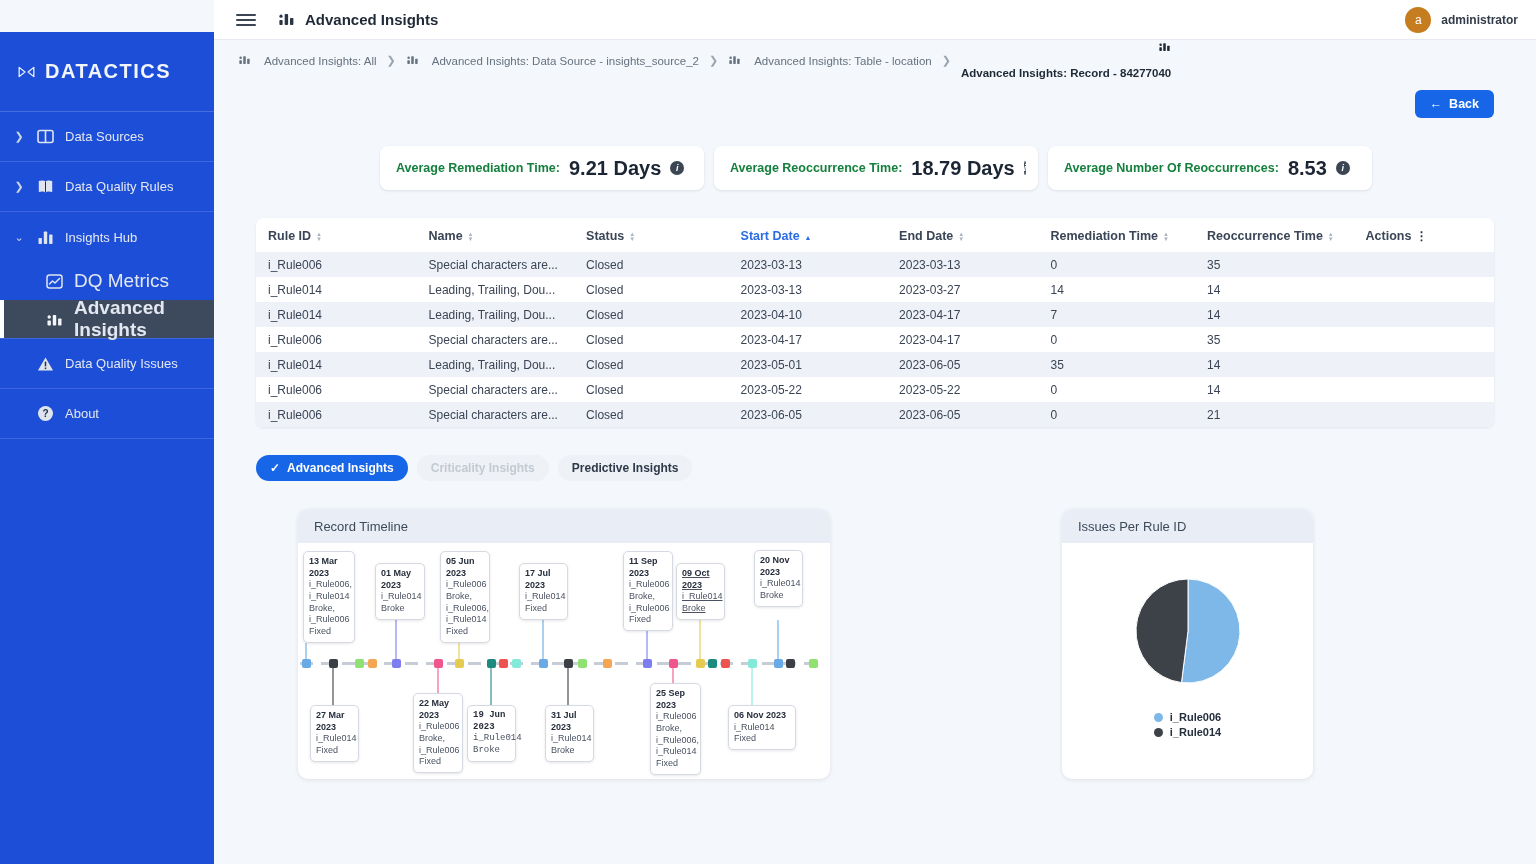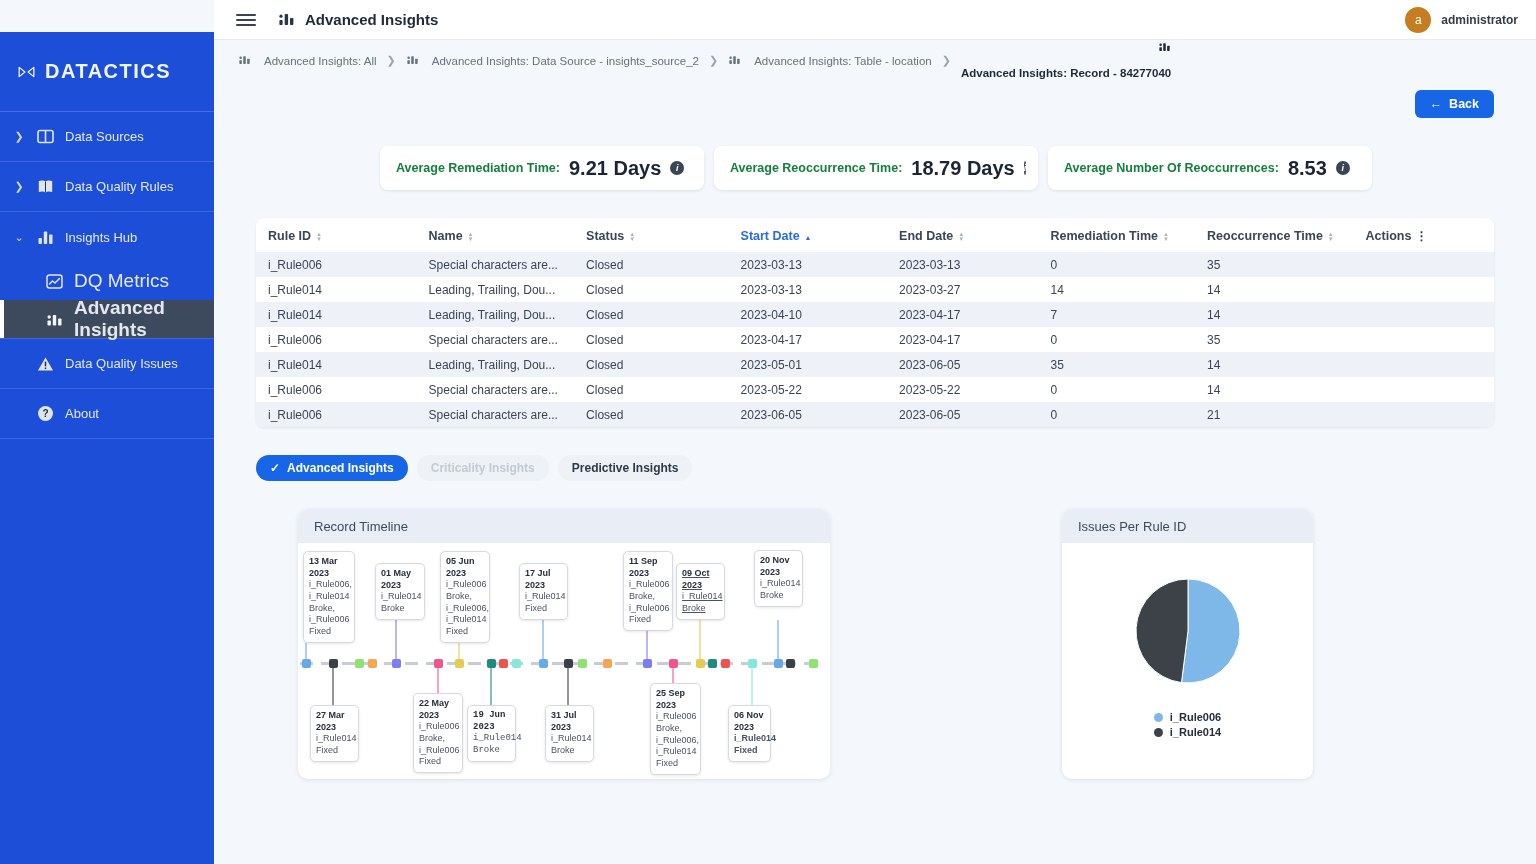--- a/index.html
+++ b/index.html
@@ -407,7 +407,7 @@
               <div class="tl-box" style="left: 169px; top: 162px; width: 49px; font-family: Liberation Mono, monospace;"><b>19 Jun 2023</b><span>i_Rule014 Broke</span></div>
               <div class="tl-box" style="left: 247px; top: 162px; width: 49px;"><b>31 Jul 2023</b><span>i_Rule014 Broke</span></div>
               <div class="tl-box" style="left: 352px; top: 140px; width: 51px;"><b>25 Sep 2023</b><span>i_Rule006 Broke, i_Rule006, i_Rule014 Fixed</span></div>
-              <div class="tl-box" style="left: 430px; top: 162px; width: 43px; font-weight: bold;"><b>06 Nov 2023</b><span>i_Rule014 Fixed</span></div>
+              <div class="tl-box" style="left: 430px; top: 162px; width: 68px;"><b>06 Nov 2023</b><span>i_Rule014 Fixed</span></div>
               <div class="tl-conn" style="left: 7px; background: rgb(104, 170, 230); opacity: 0.55; top: 100px; height: 20px;"></div>
               <div class="tl-conn" style="left: 97px; background: rgb(125, 124, 240); opacity: 0.55; top: 77px; height: 43px;"></div>
               <div class="tl-conn" style="left: 160px; background: rgb(229, 203, 79); opacity: 0.55; top: 100px; height: 20px;"></div>

